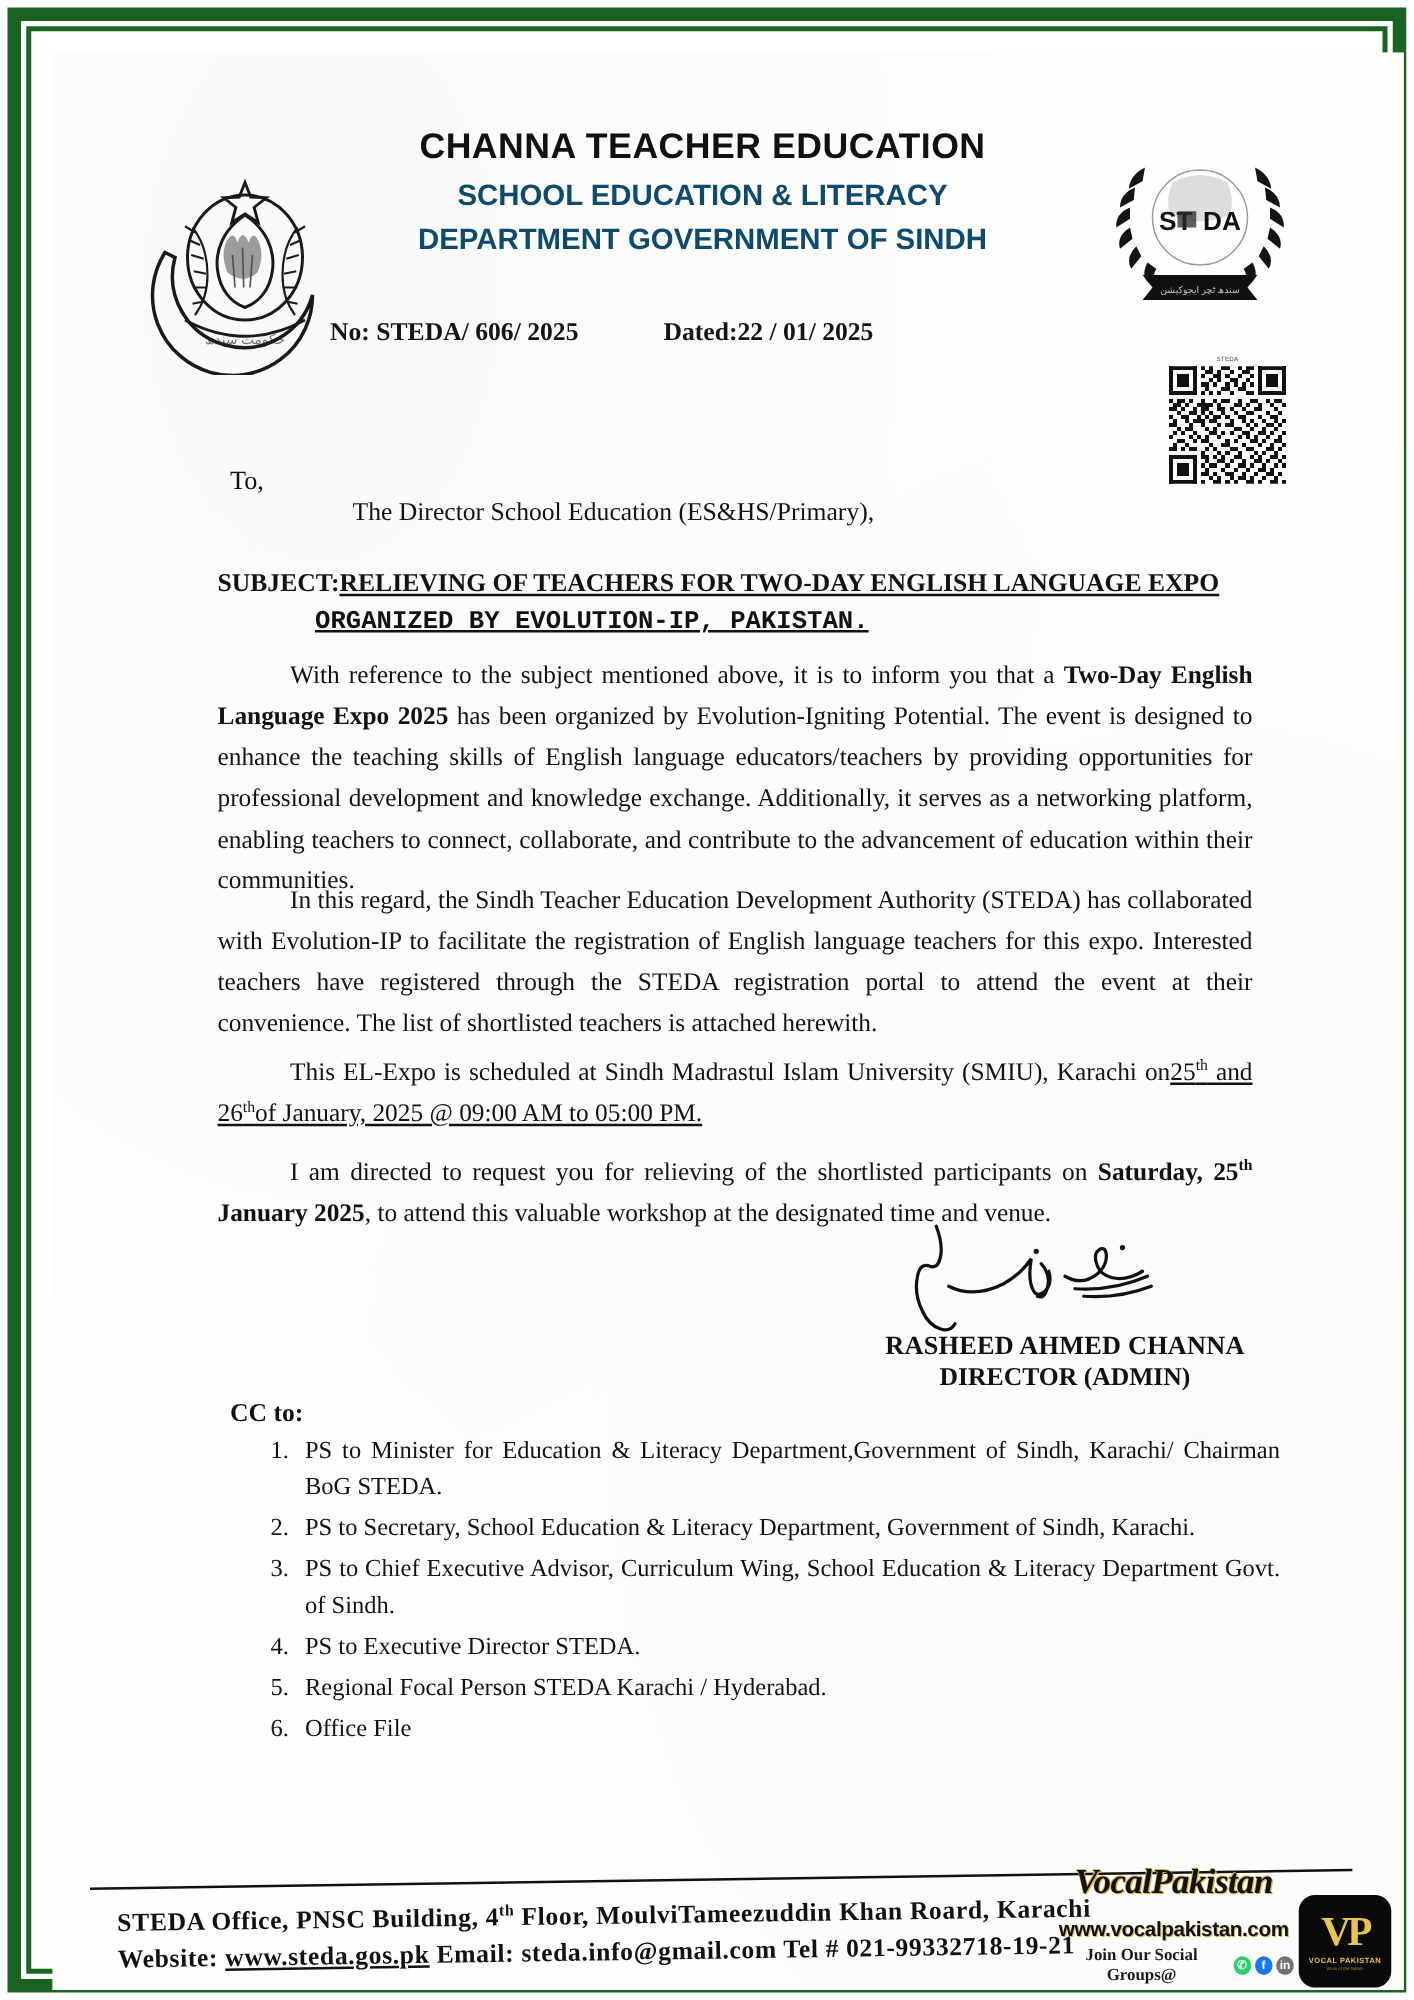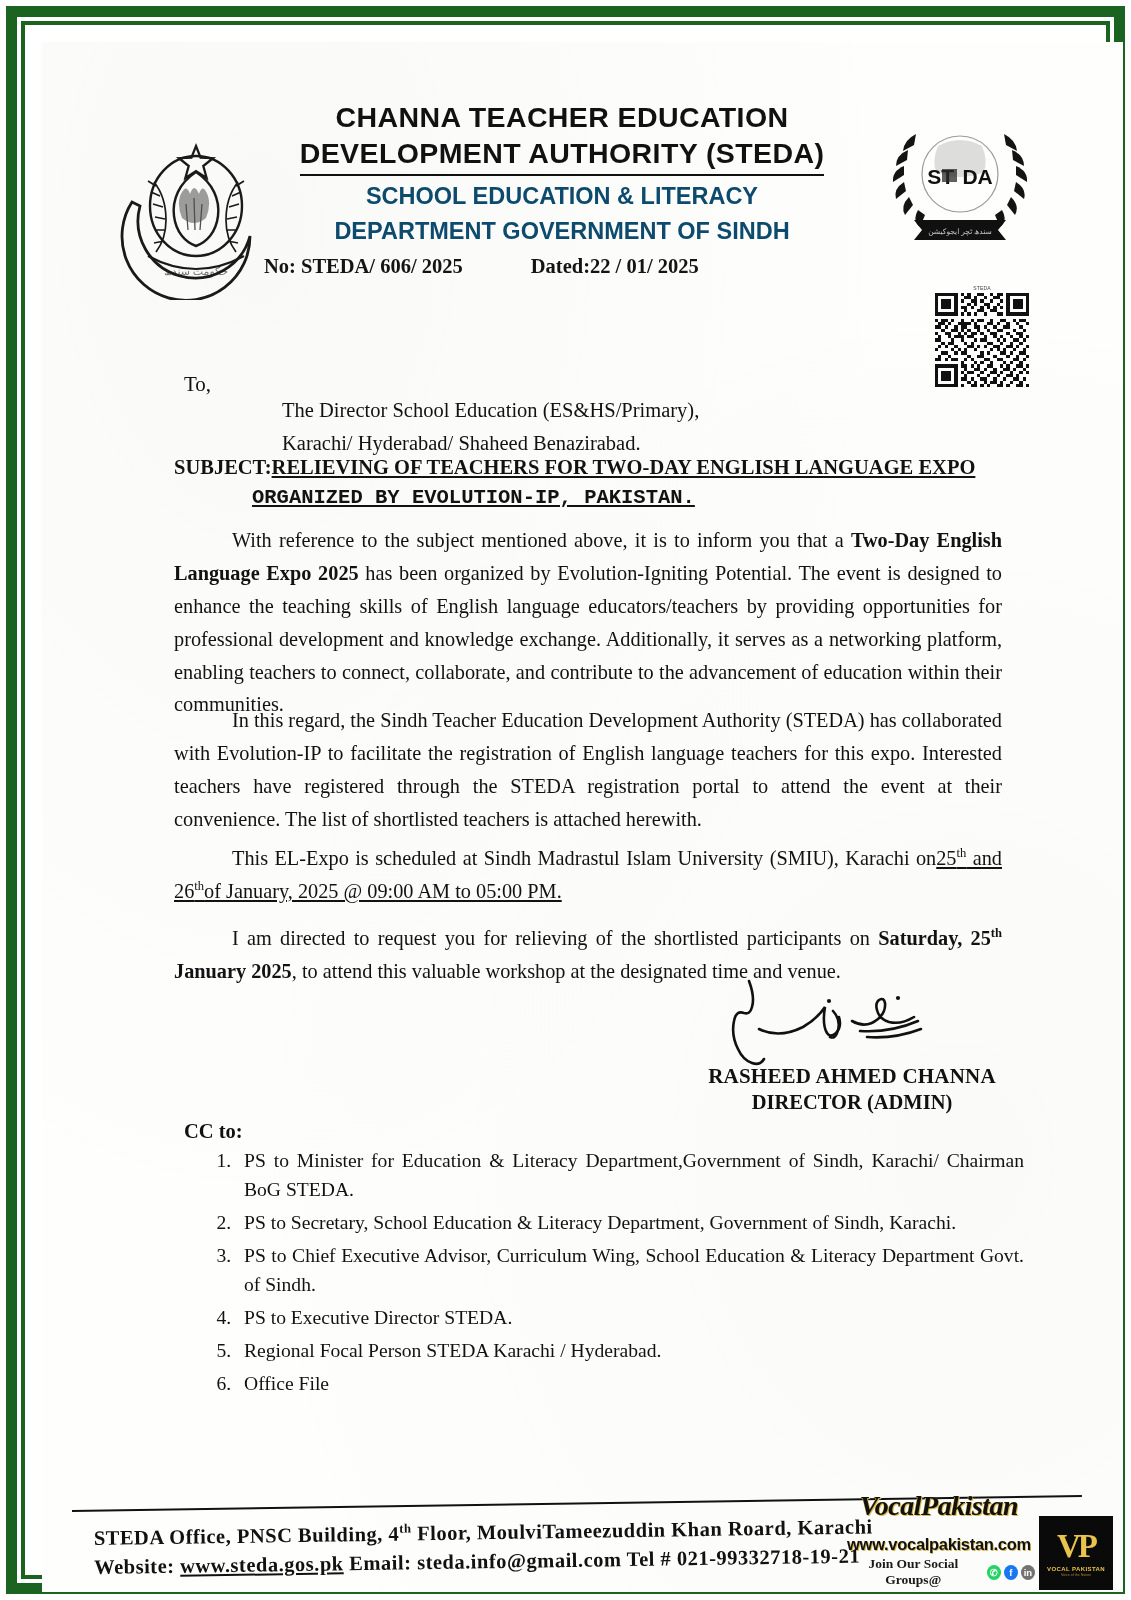--- a/index.html
+++ b/index.html
@@ -293,7 +293,6 @@
 
       <div class="org-block">
         <div class="org-line1">CHANNA TEACHER EDUCATION</div>
-        <div class="org-line2">DEVELOPMENT AUTHORITY (STEDA)</div>
         <div class="org-sub">SCHOOL EDUCATION &amp; LITERACY</div>
         <div class="org-sub">DEPARTMENT GOVERNMENT OF SINDH</div>
       </div>

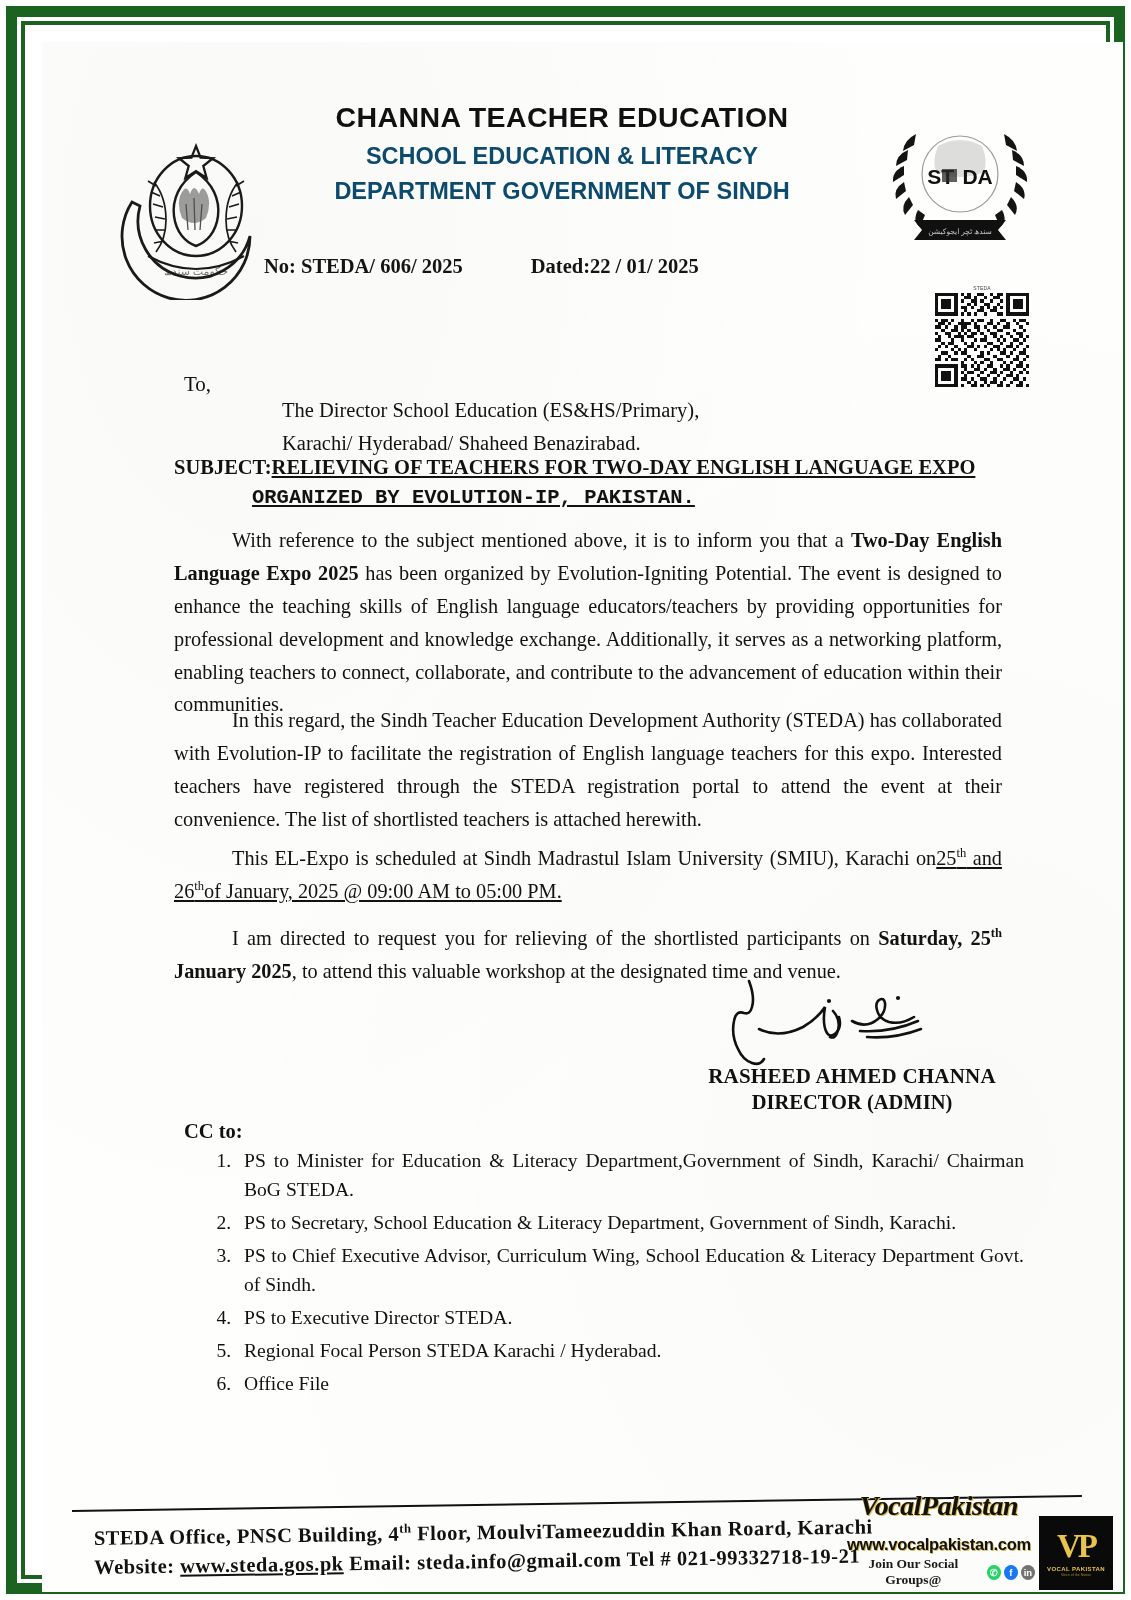--- a/index.html
+++ b/index.html
@@ -572,7 +572,6 @@
       <div class="to-label">To,</div>
       <div class="addressee">
         <div>The Director School Education (ES&amp;HS/Primary),</div>
-        <div>Karachi/ Hyderabad/ Shaheed Benazirabad.</div>
       </div>
 
       <div class="subject">

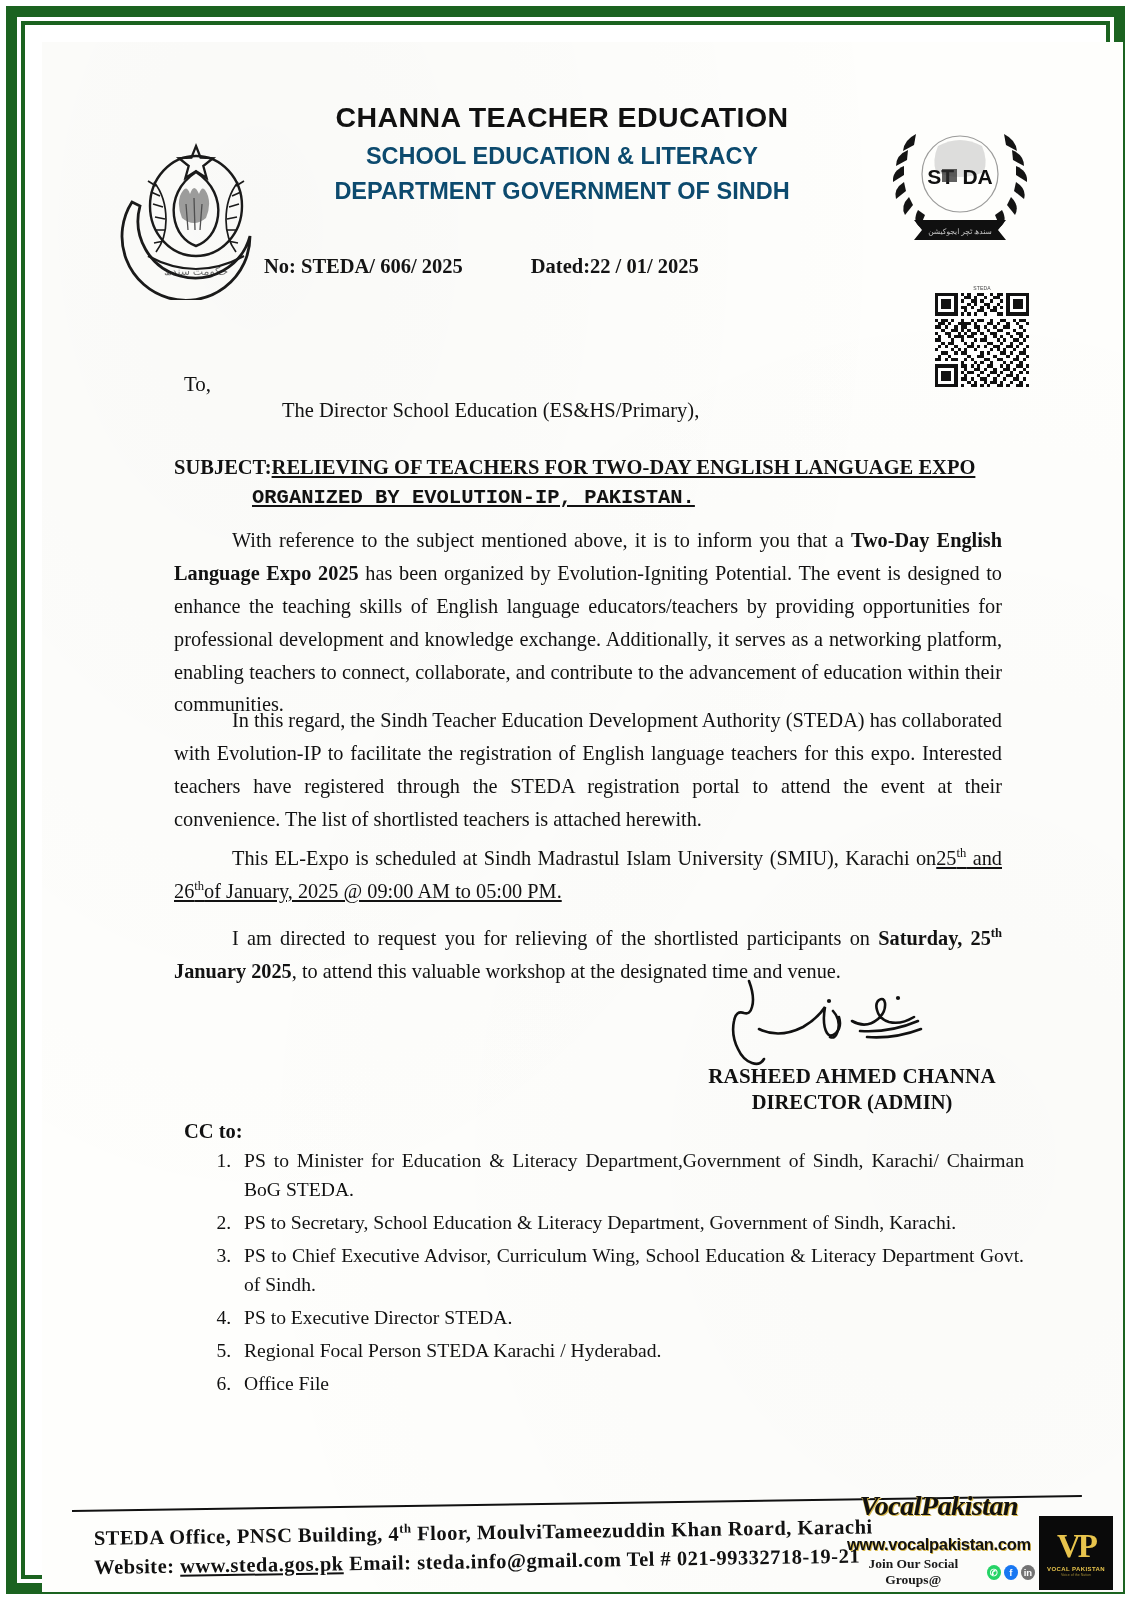--- a/index.html
+++ b/index.html
@@ -239,7 +239,7 @@
     width: 74px; height: 74px; background: #0a0a0a;
     display: flex; flex-direction: column;
     align-items: center; justify-content: center;
-    position: relative; overflow: hidden;
+    position: relative; overflow: hidden; border-radius: 13px;
   }
   .wm-logo-mark {
     font-family: "Liberation Serif", serif;

